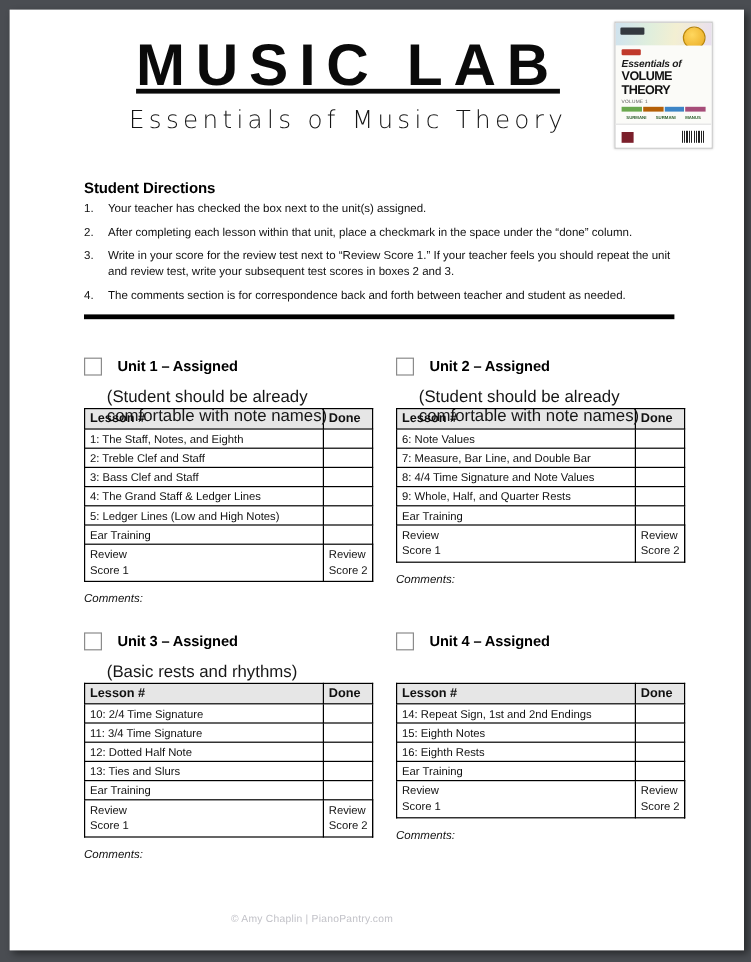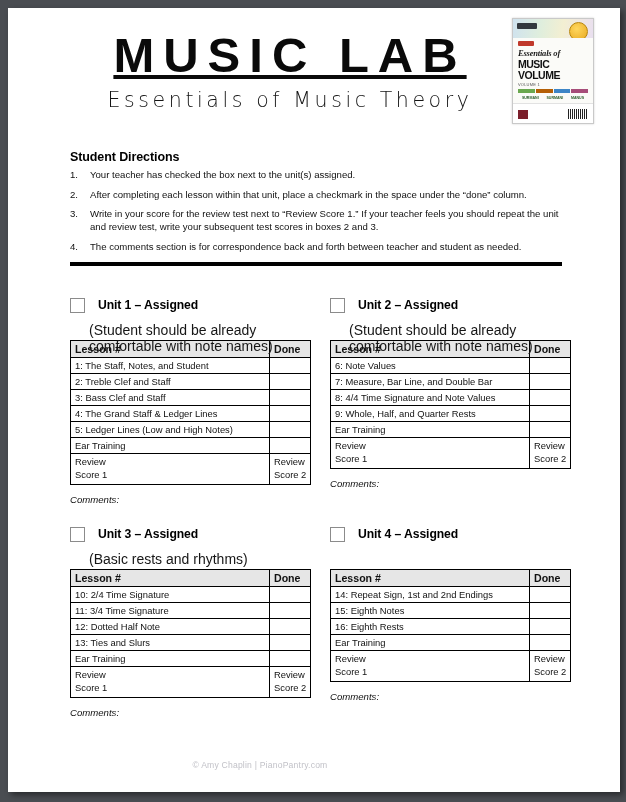--- a/index.html
+++ b/index.html
@@ -115,7 +115,7 @@
     border-radius: 1px; margin-bottom: 3px;
   }
   .bc-l1 {
-    font-family: Liberation Serif, serif;
+    font-family: Liberation Sans, sans-serif;
     font-size: 8.5px; font-weight: bold; font-style: italic;
     color: #1b1b1b; line-height: 1; letter-spacing: -0.2px;
   }

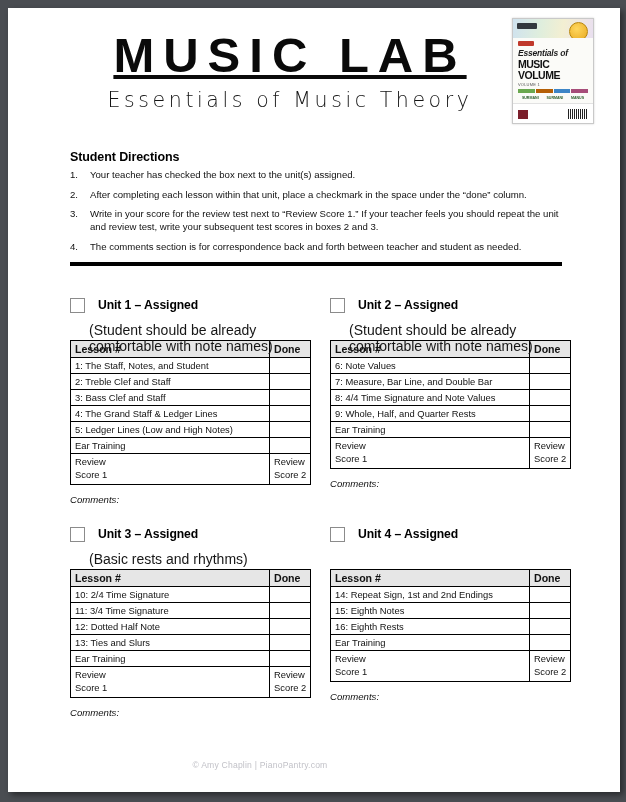--- a/index.html
+++ b/index.html
@@ -312,7 +312,7 @@
       <div class="bc-body">
         <div class="bc-pill"></div>
         <div class="bc-l1">Essentials of</div>
-        <div class="bc-l2">MUSIC VOLUME</div>
+        <div class="bc-l2">VOLUME THEORY</div>
         <div class="bc-l3">VOLUME 1</div>
         <div class="bc-bar">
           <i></i>

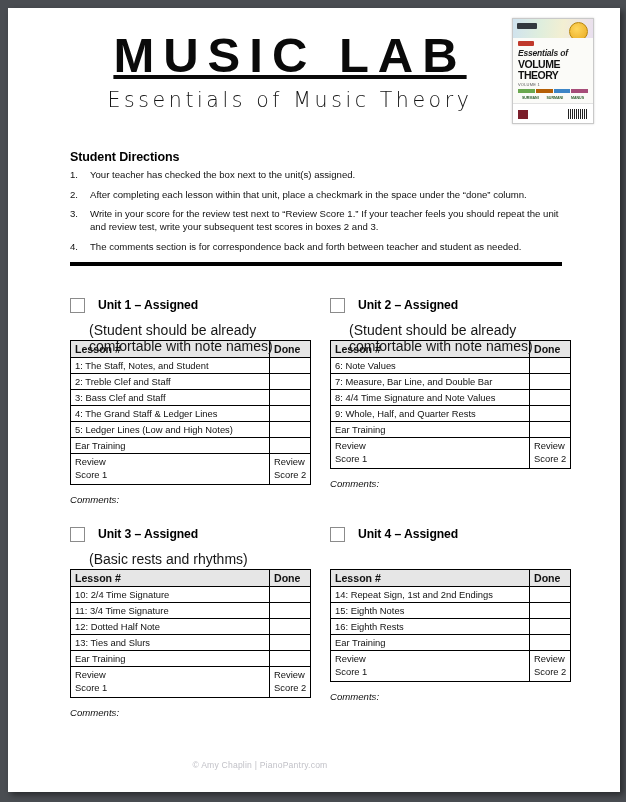--- a/index.html
+++ b/index.html
@@ -374,7 +374,7 @@
               </thead>
               <tbody>
                 <tr>
-                  <td>1: The Staff, Notes, and Student</td>
+                  <td>1: The Staff, Notes, and Eighth</td>
                   <td class="cell-done">&nbsp;</td>
                 </tr>
                 <tr>

